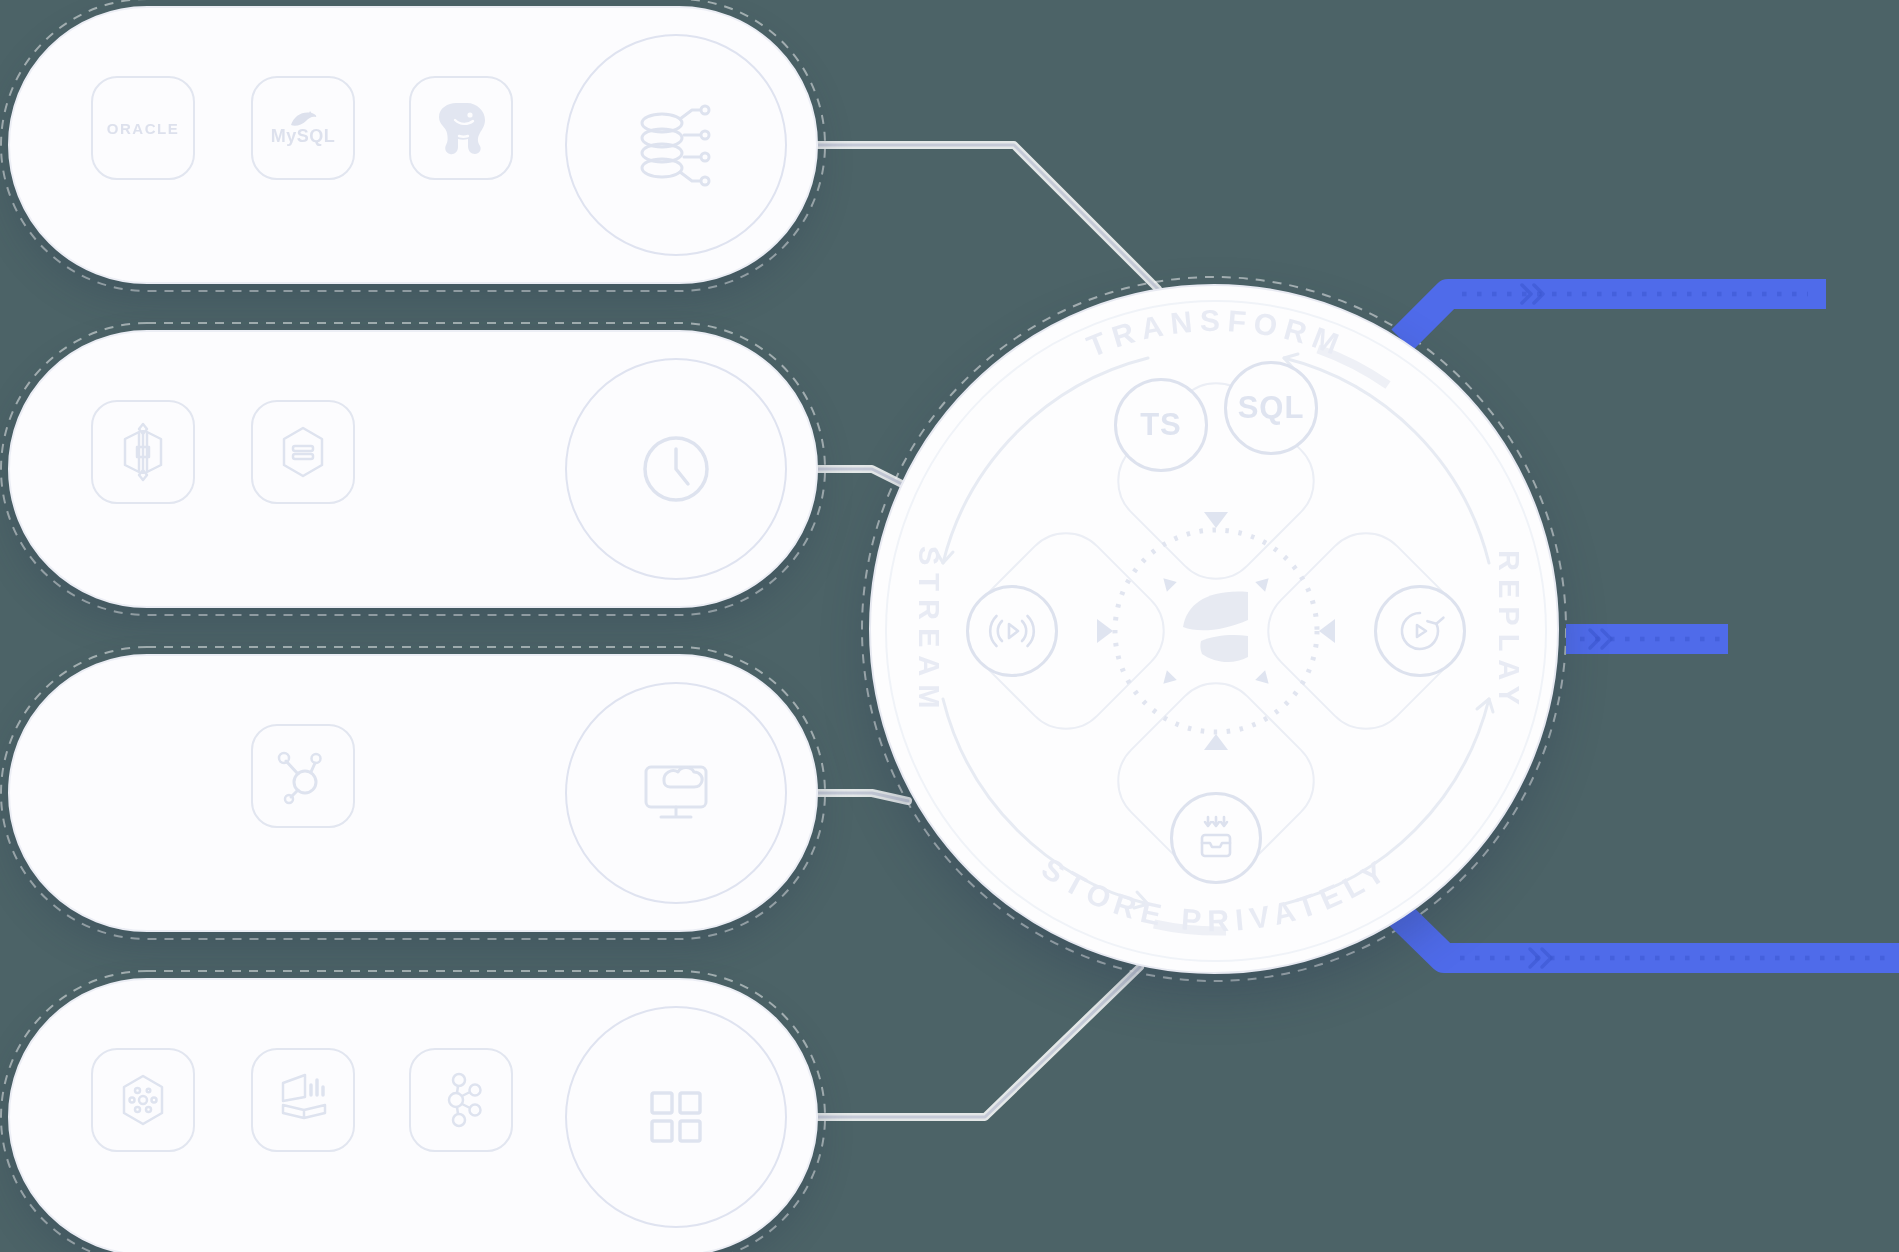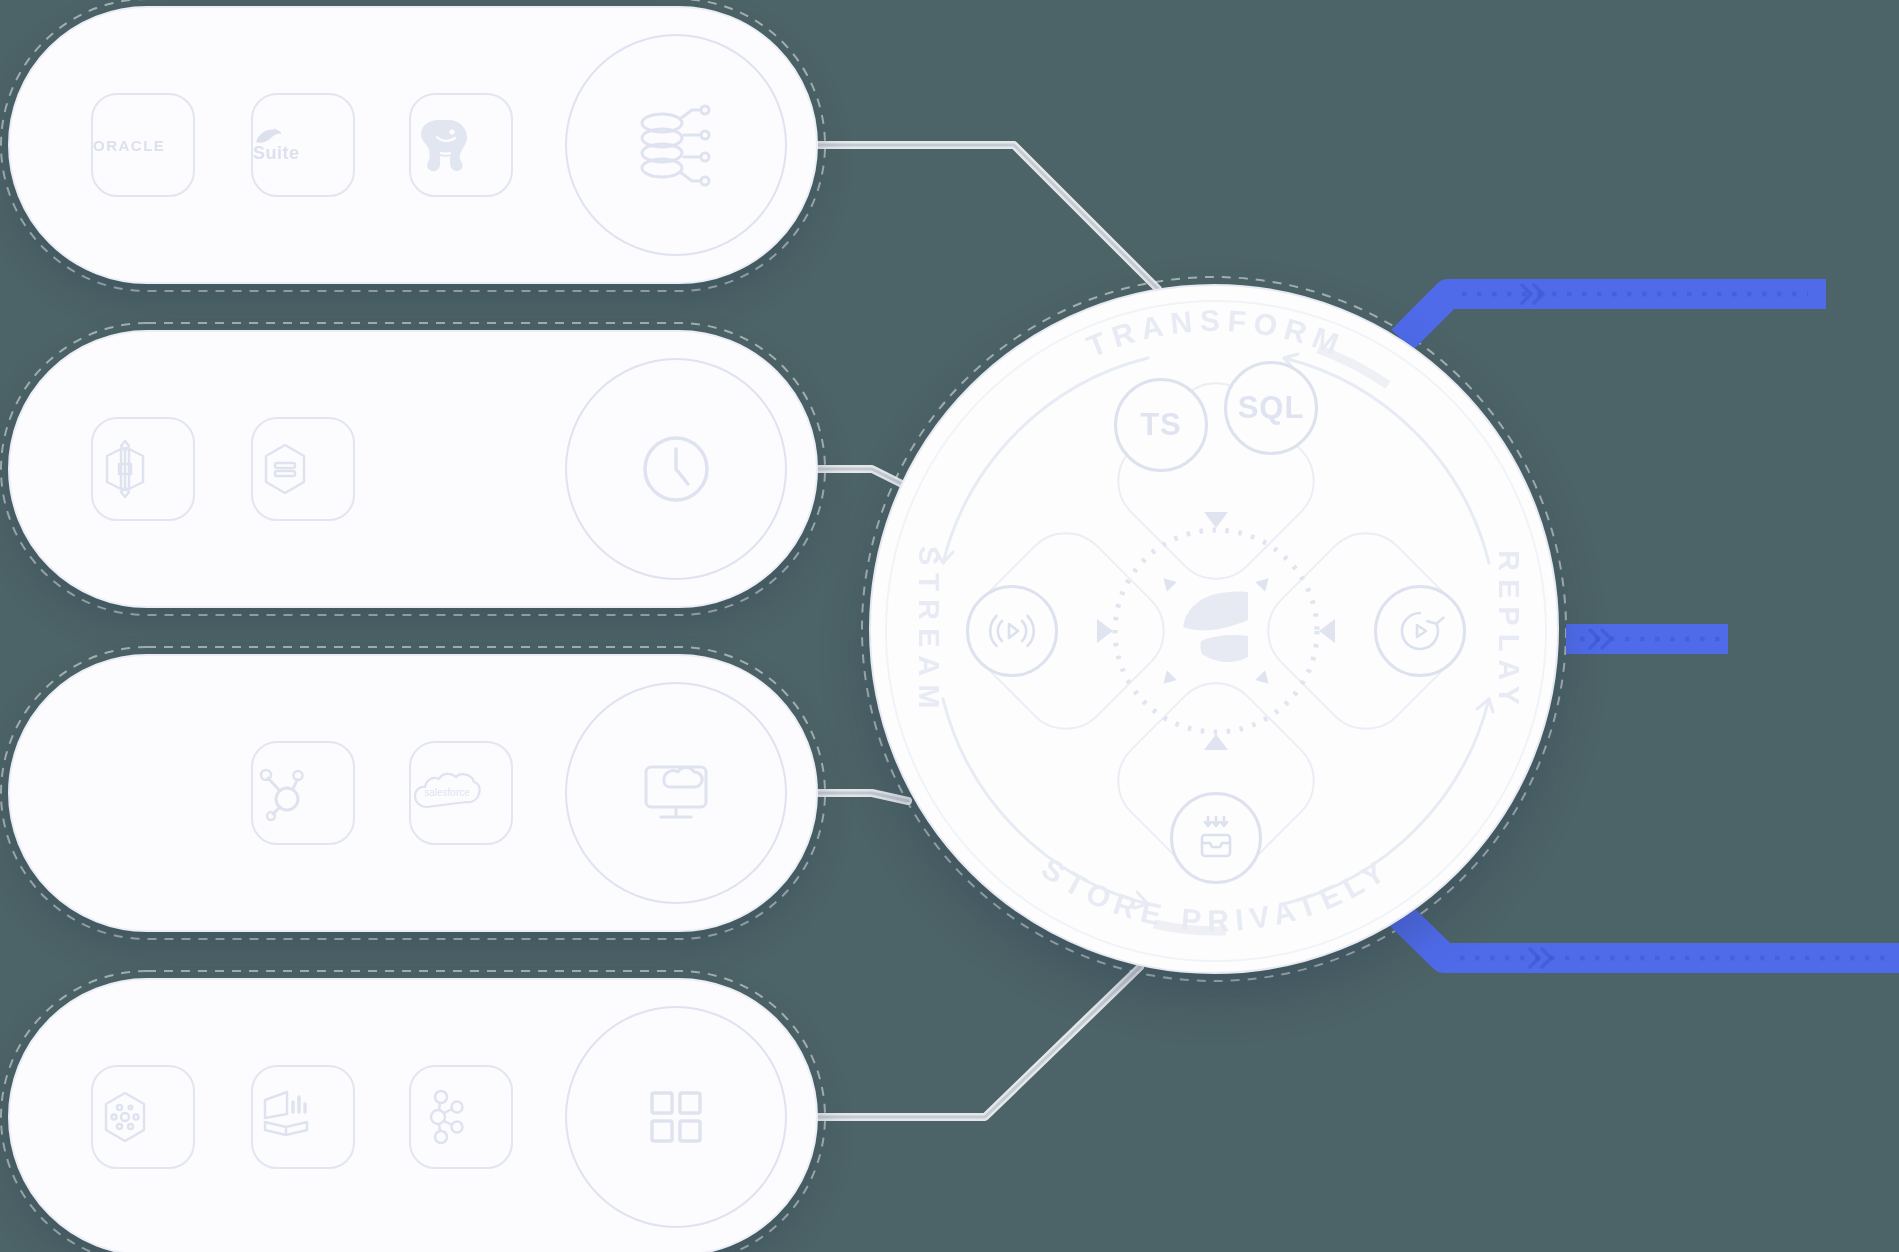--- a/index.html
+++ b/index.html
@@ -14,9 +14,9 @@
         box-shadow:0 16px 34px rgba(40,55,80,.25);z-index:2;}
   .pill1{top:6px;} .pill2{top:330px;} .pill3{top:654px;} .pill4{top:978px;}
 
-  .tile{position:absolute;top:85px;width:104px;height:104px;border-radius:26px;
+  .tile{position:absolute;top:68px;width:104px;height:104px;border-radius:26px;
         border:2px solid #e2e6f0;box-sizing:border-box;display:flex;flex-direction:column;
-        justify-content:center;}
+        align-items:center;justify-content:center;}
   .t1{left:81px;} .t2{left:241px;} .t3{left:399px;}
   .badge{position:absolute;left:555px;top:26px;width:222px;height:222px;border-radius:50%;
          border:2px solid #dfe3f0;box-sizing:border-box;display:flex;align-items:center;justify-content:center;}

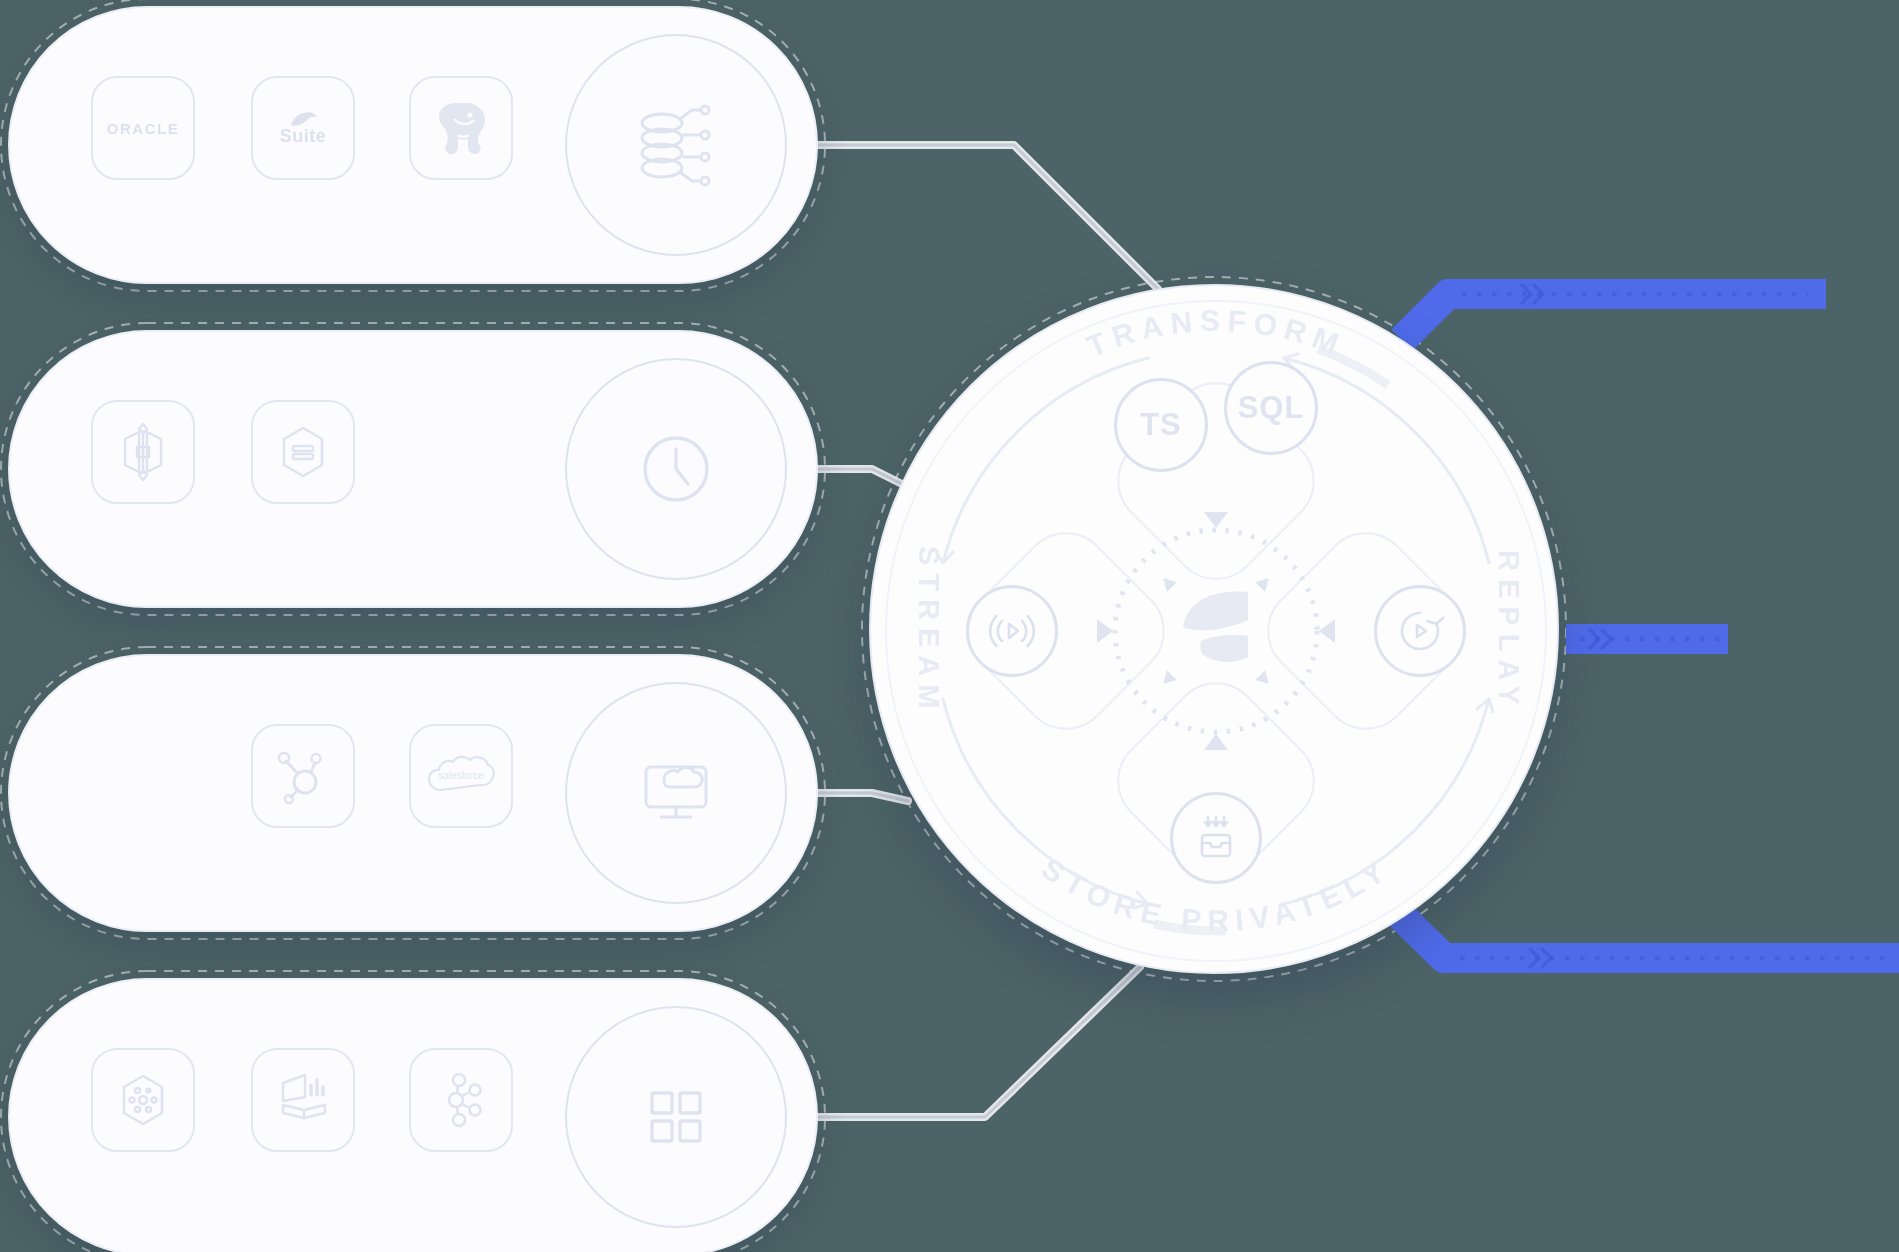--- a/index.html
+++ b/index.html
@@ -102,7 +102,7 @@
       <svg width="30" height="18" viewBox="0 0 30 18">
         <path d="M3 15 C6 6 14 1 24 3 C27 4 29 6 28 7 C24 6 21 8 18 11 C14 15 7 17 3 15 Z M22 1 l3 4 -5 0 Z" fill="#dde1ed"></path>
       </svg>
-      <span class="logo-text mysql">Suite</span>
+      <span class="logo-text mysql">MySQL</span>
     </div>
     <div class="tile t3">
       <svg width="64" height="64" viewBox="0 0 64 64">

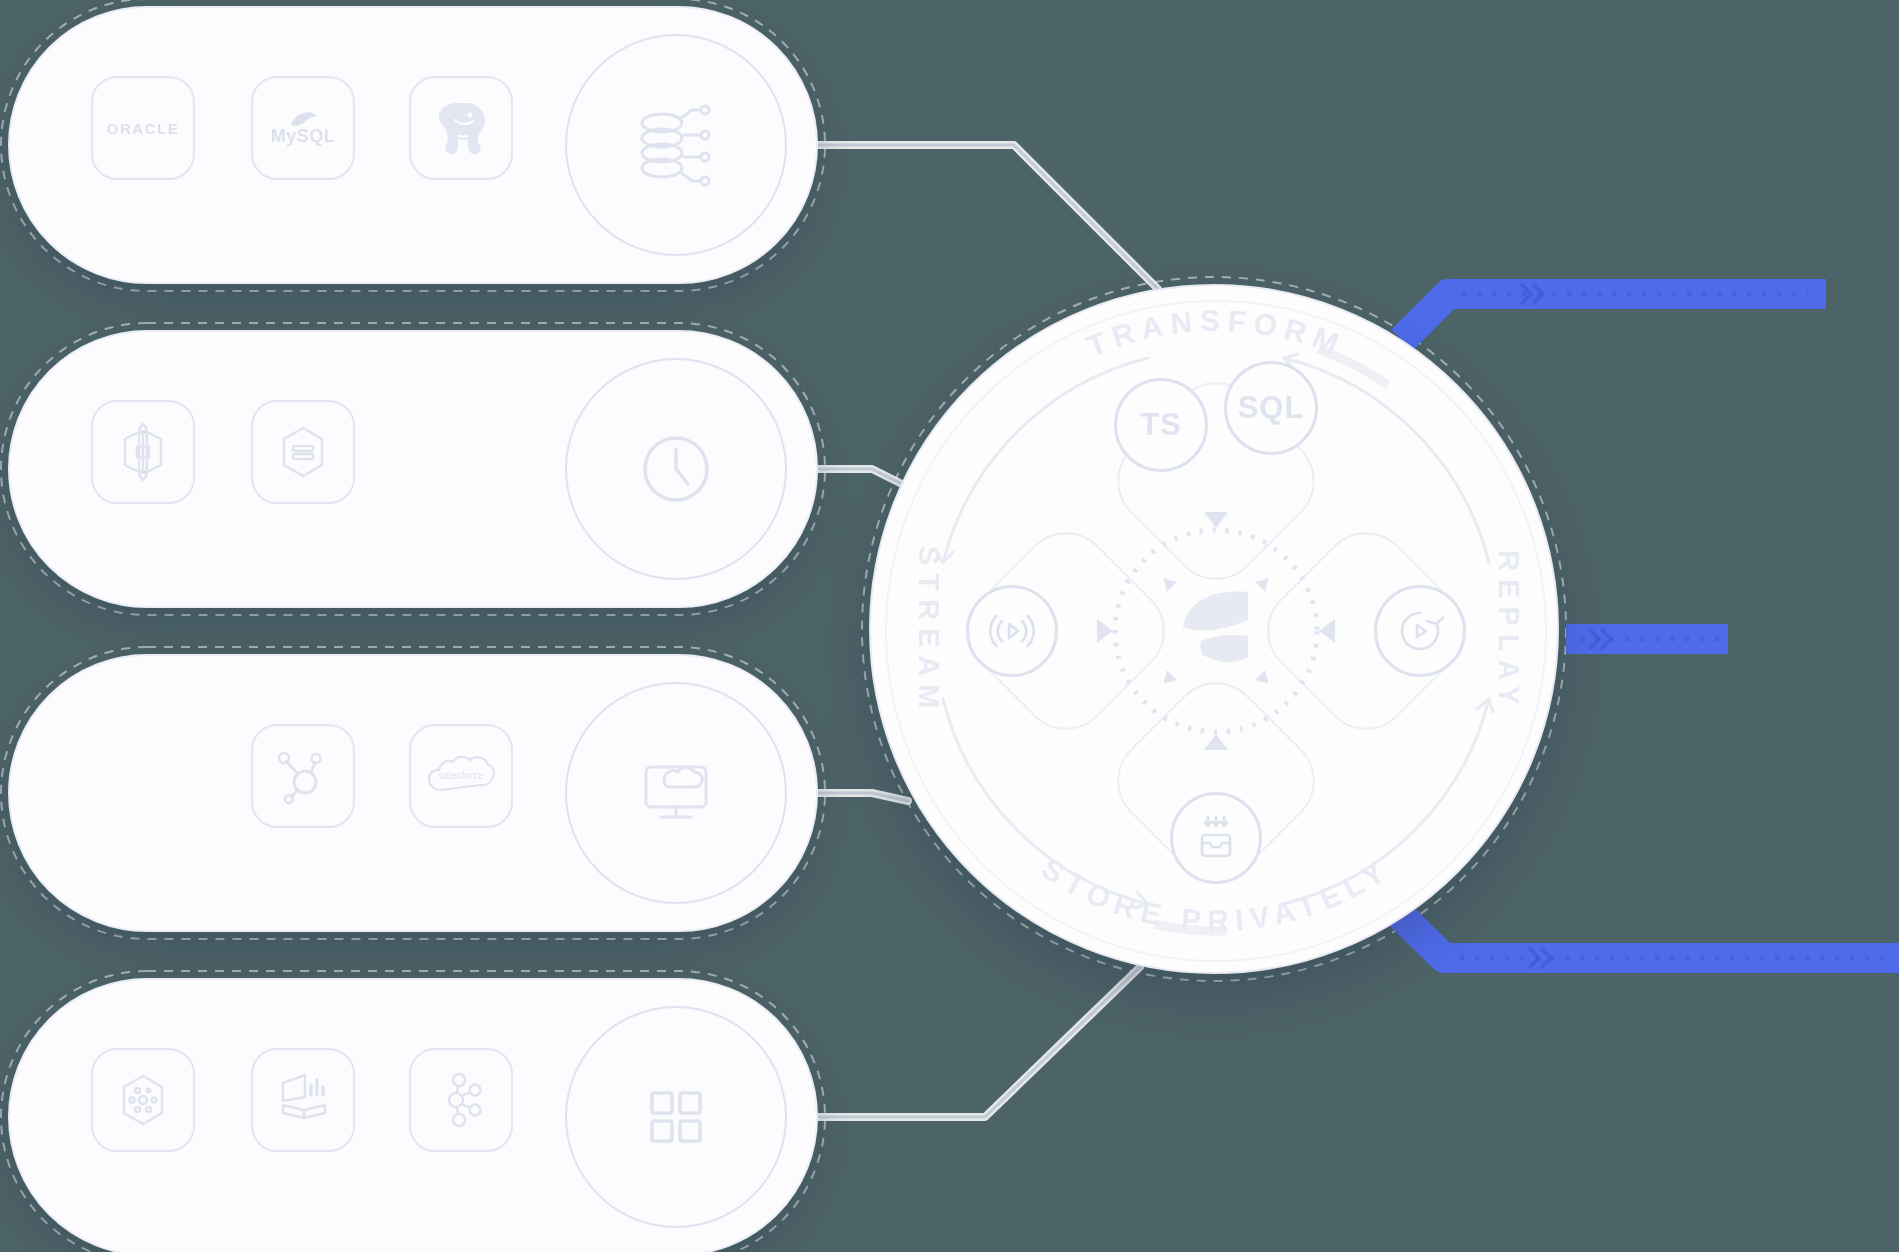--- a/index.html
+++ b/index.html
@@ -165,12 +165,6 @@
           <circle cx="18" cy="55" r="4" stroke-width="2.5"></circle>
       </svg>
     </div>
-    <div class="tile t3">
-      <svg width="72" height="48" viewBox="0 0 72 48">
-        <path d="M16 38 C9 38 4 33 4 27 C4 21 9 17 14 18 C15 11 22 7 28 10 C31 4 40 3 45 8 C50 3 61 5 63 13 C68 14 70 20 68 25 C66 31 61 34 55 33 Z" fill="none" stroke="#dee3ef" stroke-width="2.2" stroke-linejoin="round"></path>
-        <text x="36" y="27" text-anchor="middle" font-size="10" fill="#dee3ef" font-family="'Liberation Sans',sans-serif">salesforce</text>
-      </svg>
-    </div>
     <div class="badge">
       <svg width="96" height="96" viewBox="0 0 96 96" fill="none" stroke="#dee3ef" stroke-width="3" stroke-linecap="round" stroke-linejoin="round">
         <rect x="18" y="22" width="60" height="40" rx="5"></rect>

